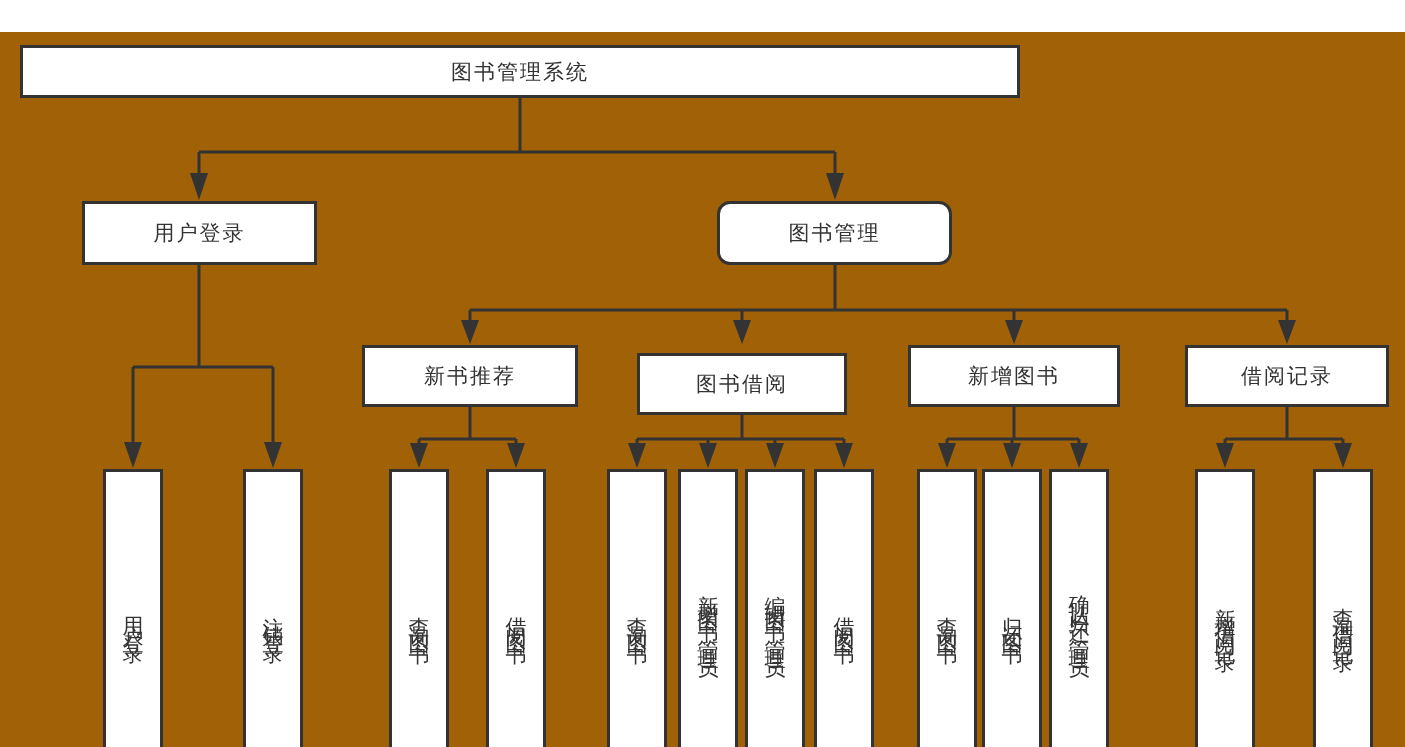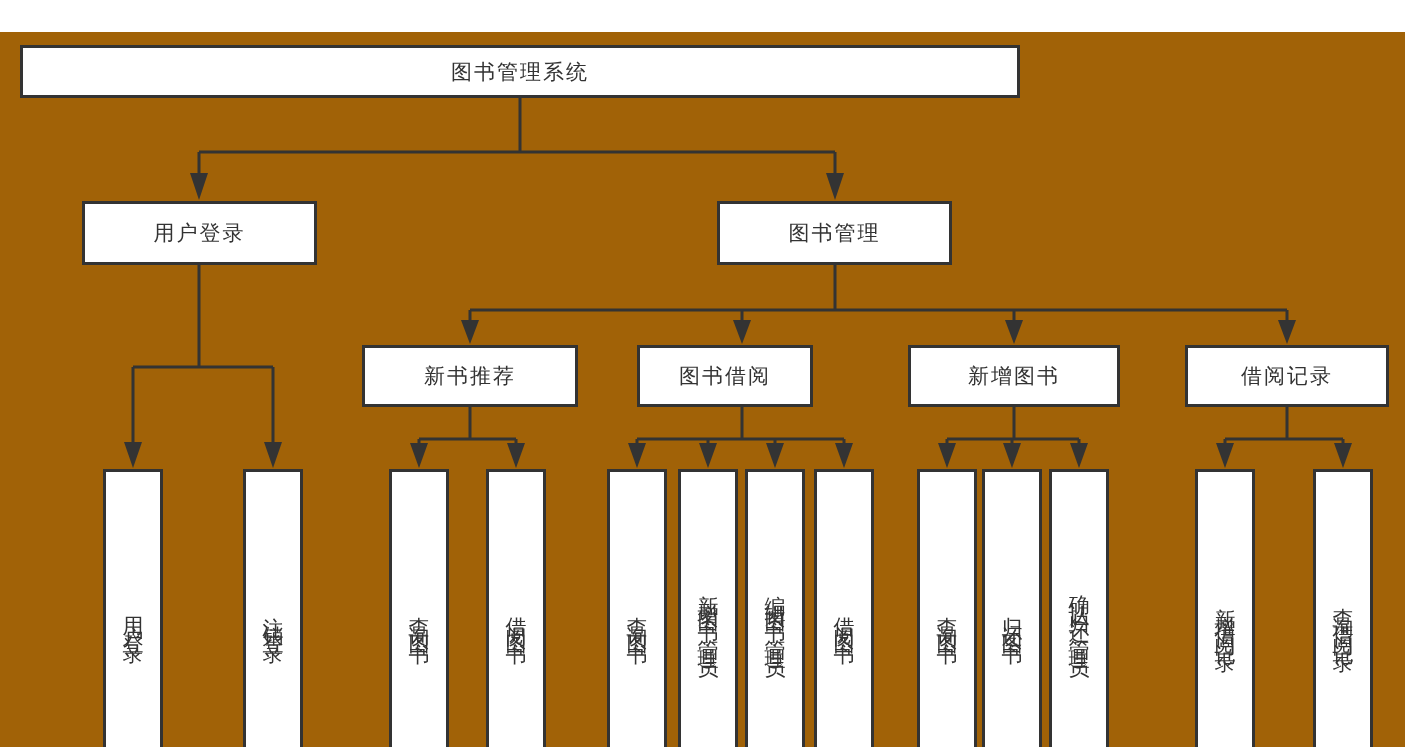--- a/index.html
+++ b/index.html
@@ -99,7 +99,7 @@
   <div class="box h" style="left:20px; top:13px; width:1000px; height:53px;">图书管理系统</div>
 
   <div class="box h" style="left:82px; top:169px; width:235px; height:64px;">用户登录</div>
-  <div class="box h" style="left:717px; top:169px; width:235px; height:64px;">图书管理</div>
+  <div class="box h" style="left:717px; top:169px; width:235px; height:64px;border-radius:13px;">图书管理</div>
 
   <div class="box h" style="left:362px; top:313px; width:216px; height:62px;text-align:right;">新书推荐</div>
   <div class="box h" style="left:637px; top:313px; width:176px; height:62px;">图书借阅</div>

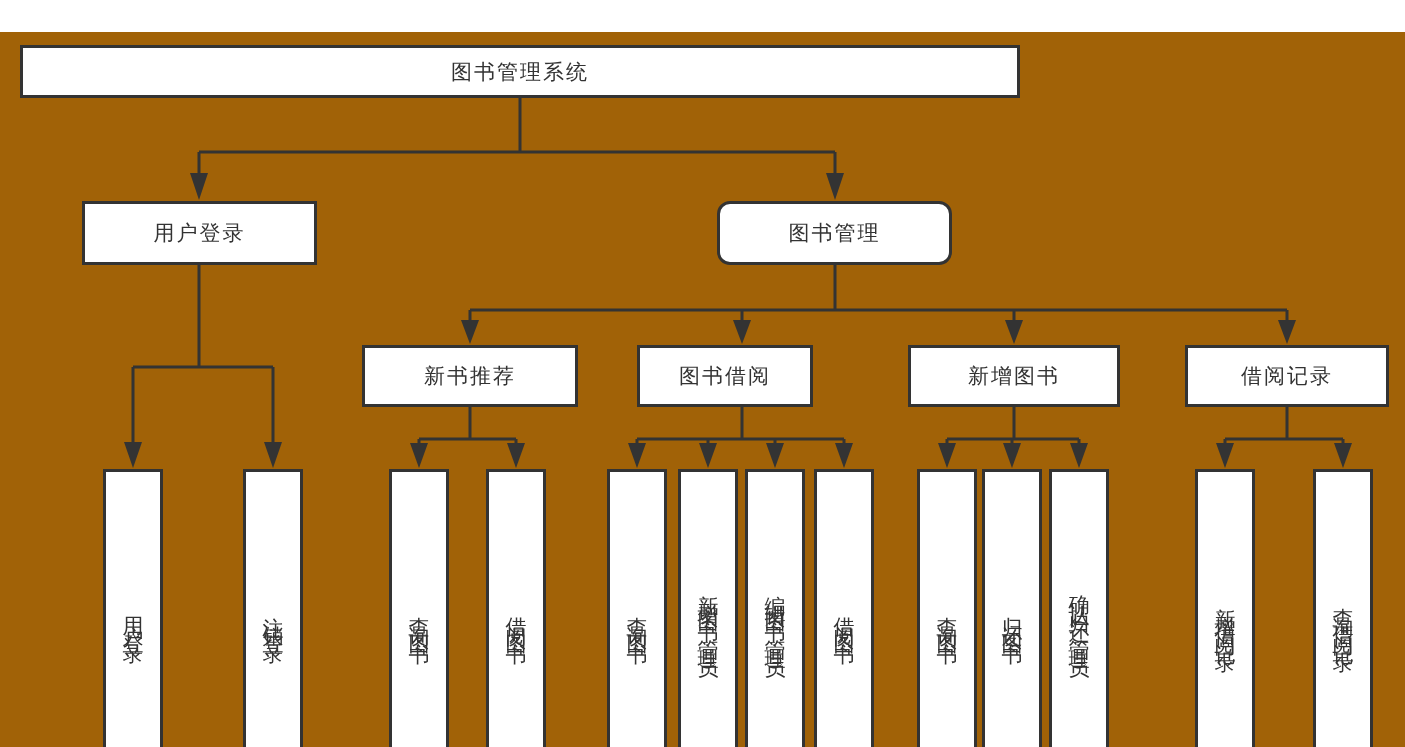--- a/index.html
+++ b/index.html
@@ -102,7 +102,7 @@
   <div class="box h" style="left:717px; top:169px; width:235px; height:64px;border-radius:13px;">图书管理</div>
 
   <div class="box h" style="left:362px; top:313px; width:216px; height:62px;text-align:right;">新书推荐</div>
-  <div class="box h" style="left:637px; top:313px; width:176px; height:62px;">图书借阅</div>
+  <div class="box h" style="left:637px; top:321px; width:210px; height:62px;">图书借阅</div>
   <div class="box h" style="left:908px; top:313px; width:212px; height:62px;">新增图书</div>
   <div class="box h" style="left:1185px; top:313px; width:204px; height:62px;">借阅记录</div>
 

